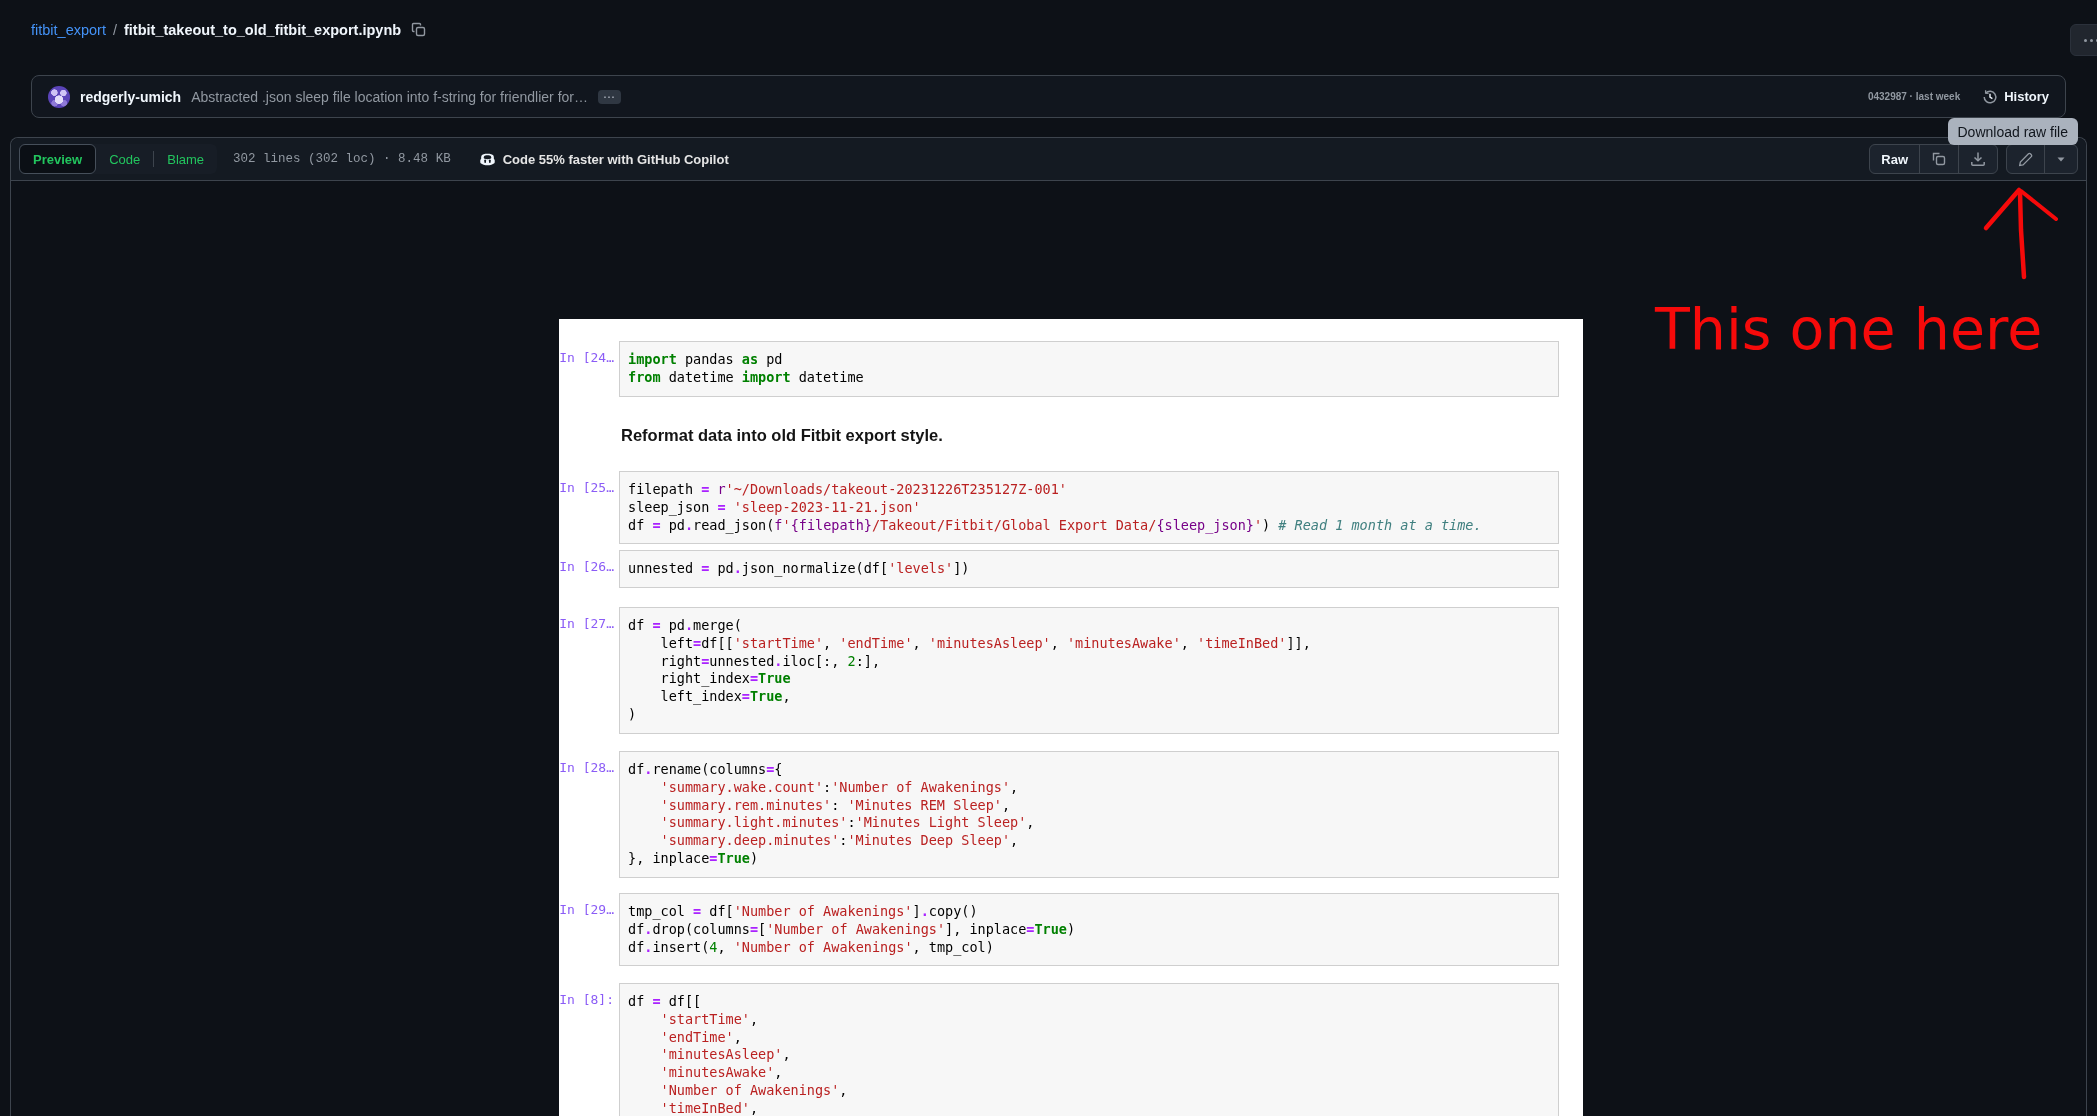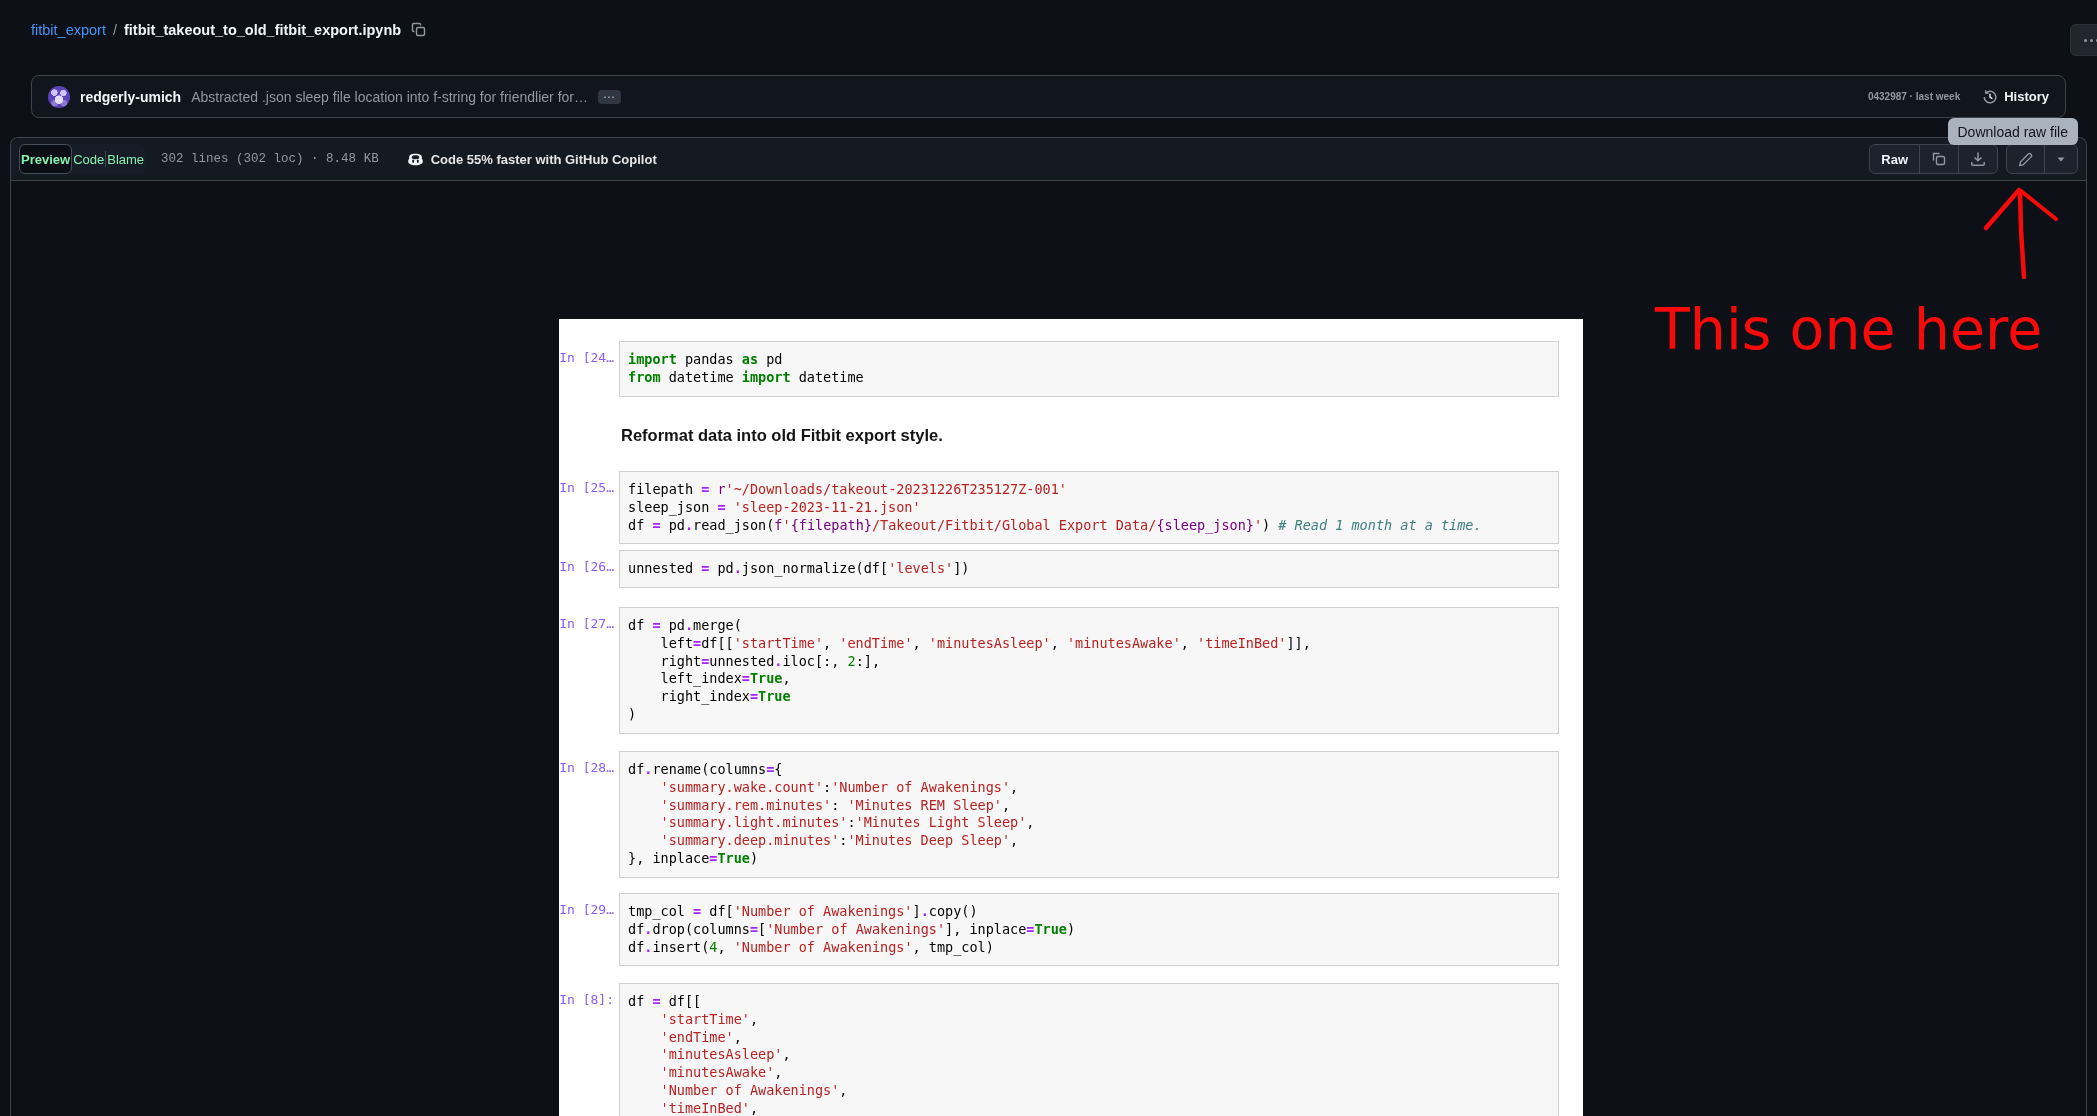--- a/index.html
+++ b/index.html
@@ -52,7 +52,7 @@
   .file-toolbar { height:43px; background:#141a22; border-bottom:1px solid #3d444d;
     border-radius:8px 8px 0 0; display:flex; align-items:center; padding:0 8px; }
   .seg-ctl { display:flex; align-items:center; background:#171d26; border-radius:6px; height:30px; }
-  .seg-tab { font-size:13px; color:#86efac; padding:0 1px; height:30px; display:flex; align-items:center; cursor:pointer; }
+  .seg-tab { font-size:13px; color:#22c55e; padding:0 13px; height:30px; display:flex; align-items:center; cursor:pointer; }
   .seg-tab.active { background:#0b0f15; border:1px solid #464f5a; border-radius:6px; font-weight:bold; }
   .seg-div { width:1px; height:16px; background:#3d444d; }
   .file-info { font-family:"Liberation Mono", monospace; font-size:12.5px; color:#9198a1; margin-left:16px; }

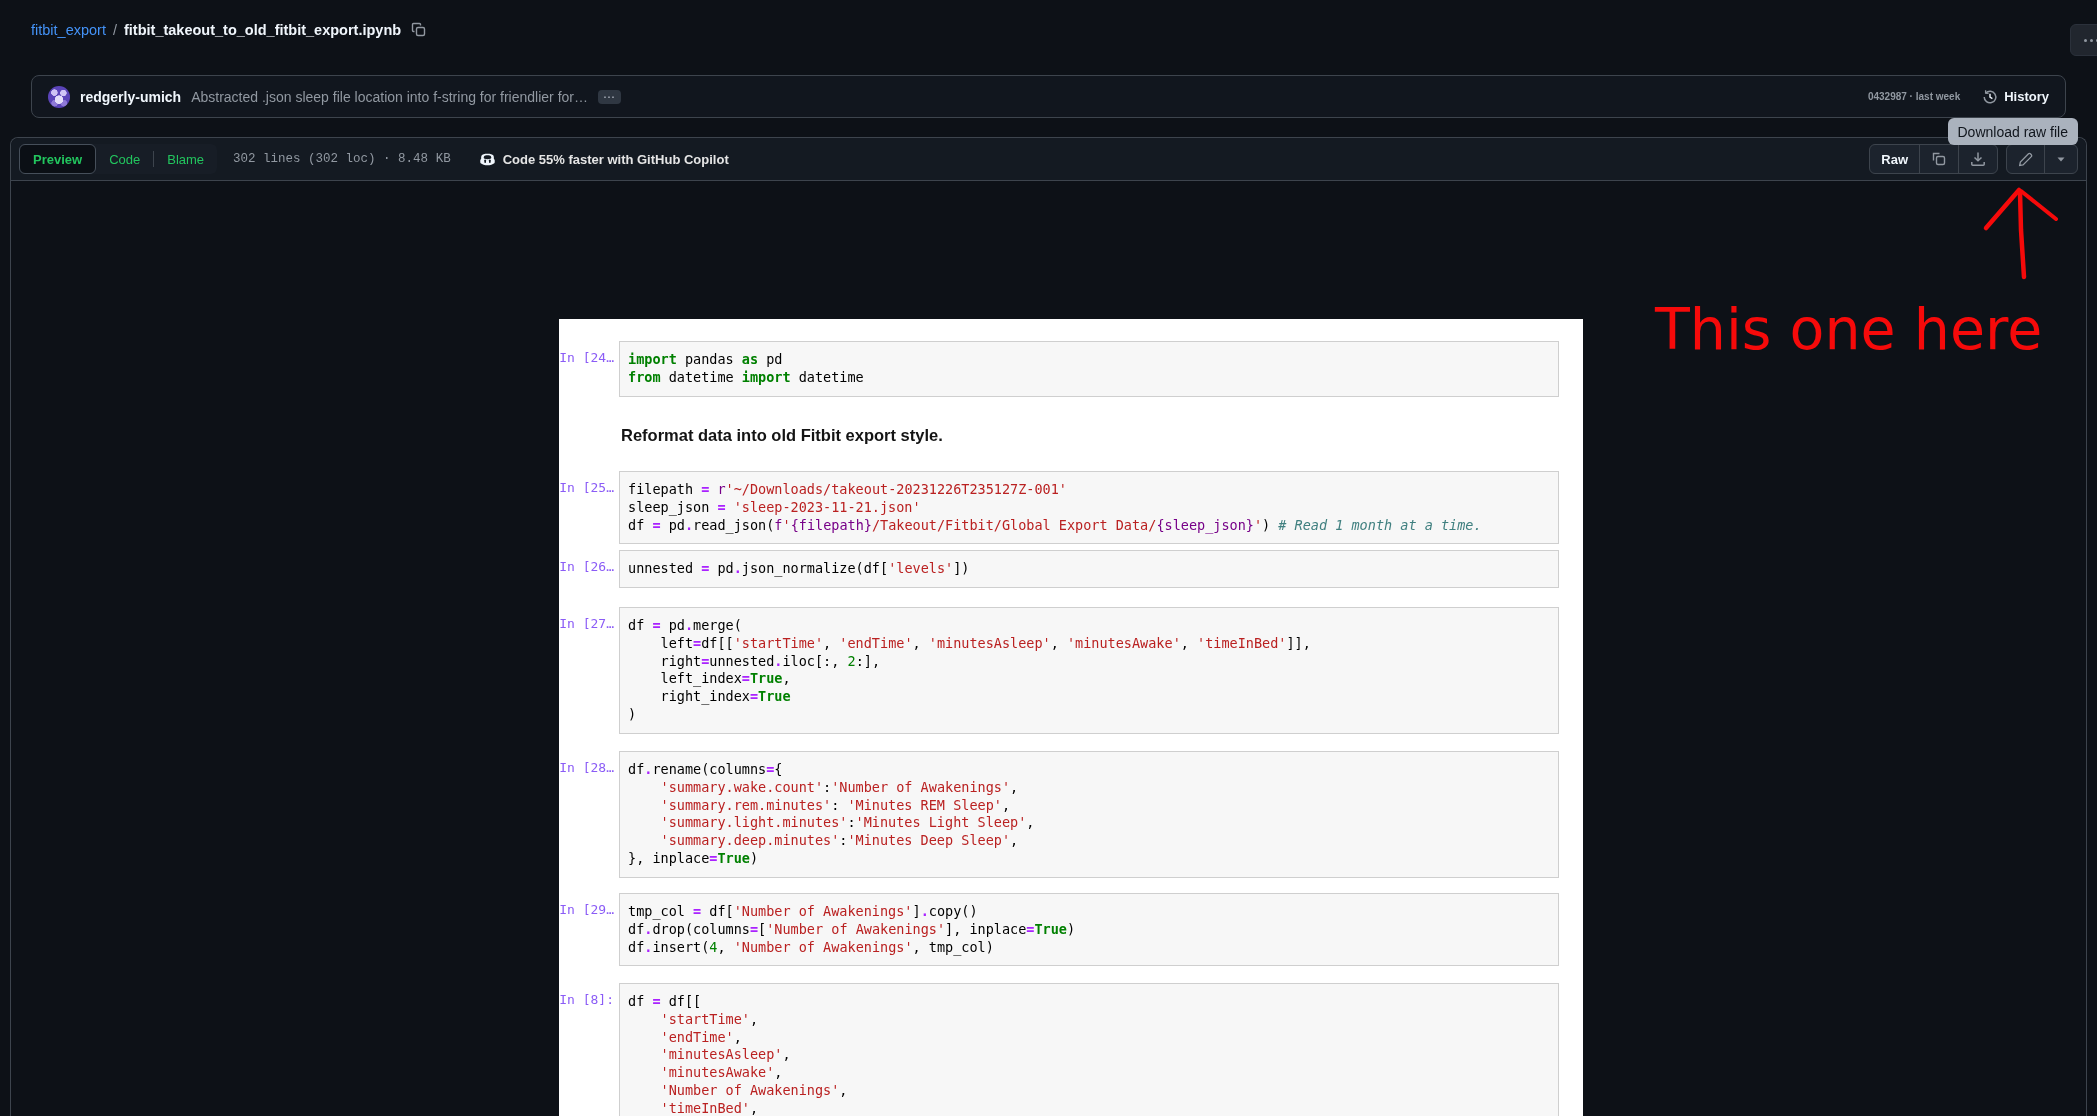--- a/index.html
+++ b/index.html
@@ -214,8 +214,8 @@
           <div class="code-line"><span class="tok-p">df </span><span class="tok-o">=</span><span class="tok-p"> pd</span><span class="tok-o">.</span><span class="tok-p">merge(</span></div>
           <div class="code-line"><span class="tok-p">    left</span><span class="tok-o">=</span><span class="tok-p">df[[</span><span class="tok-s">'startTime'</span><span class="tok-p">, </span><span class="tok-s">'endTime'</span><span class="tok-p">, </span><span class="tok-s">'minutesAsleep'</span><span class="tok-p">, </span><span class="tok-s">'minutesAwake'</span><span class="tok-p">, </span><span class="tok-s">'timeInBed'</span><span class="tok-p">]],</span></div>
           <div class="code-line"><span class="tok-p">    right</span><span class="tok-o">=</span><span class="tok-p">unnested</span><span class="tok-o">.</span><span class="tok-p">iloc[:, </span><span class="tok-n">2</span><span class="tok-p">:],</span></div>
+          <div class="code-line"><span class="tok-p">    right_index</span><span class="tok-o">=</span><span class="tok-k">True</span></div>
           <div class="code-line"><span class="tok-p">    left_index</span><span class="tok-o">=</span><span class="tok-k">True</span><span class="tok-p">,</span></div>
-          <div class="code-line"><span class="tok-p">    right_index</span><span class="tok-o">=</span><span class="tok-k">True</span></div>
           <div class="code-line"><span class="tok-p">)</span></div>
         </div>
       </div>

